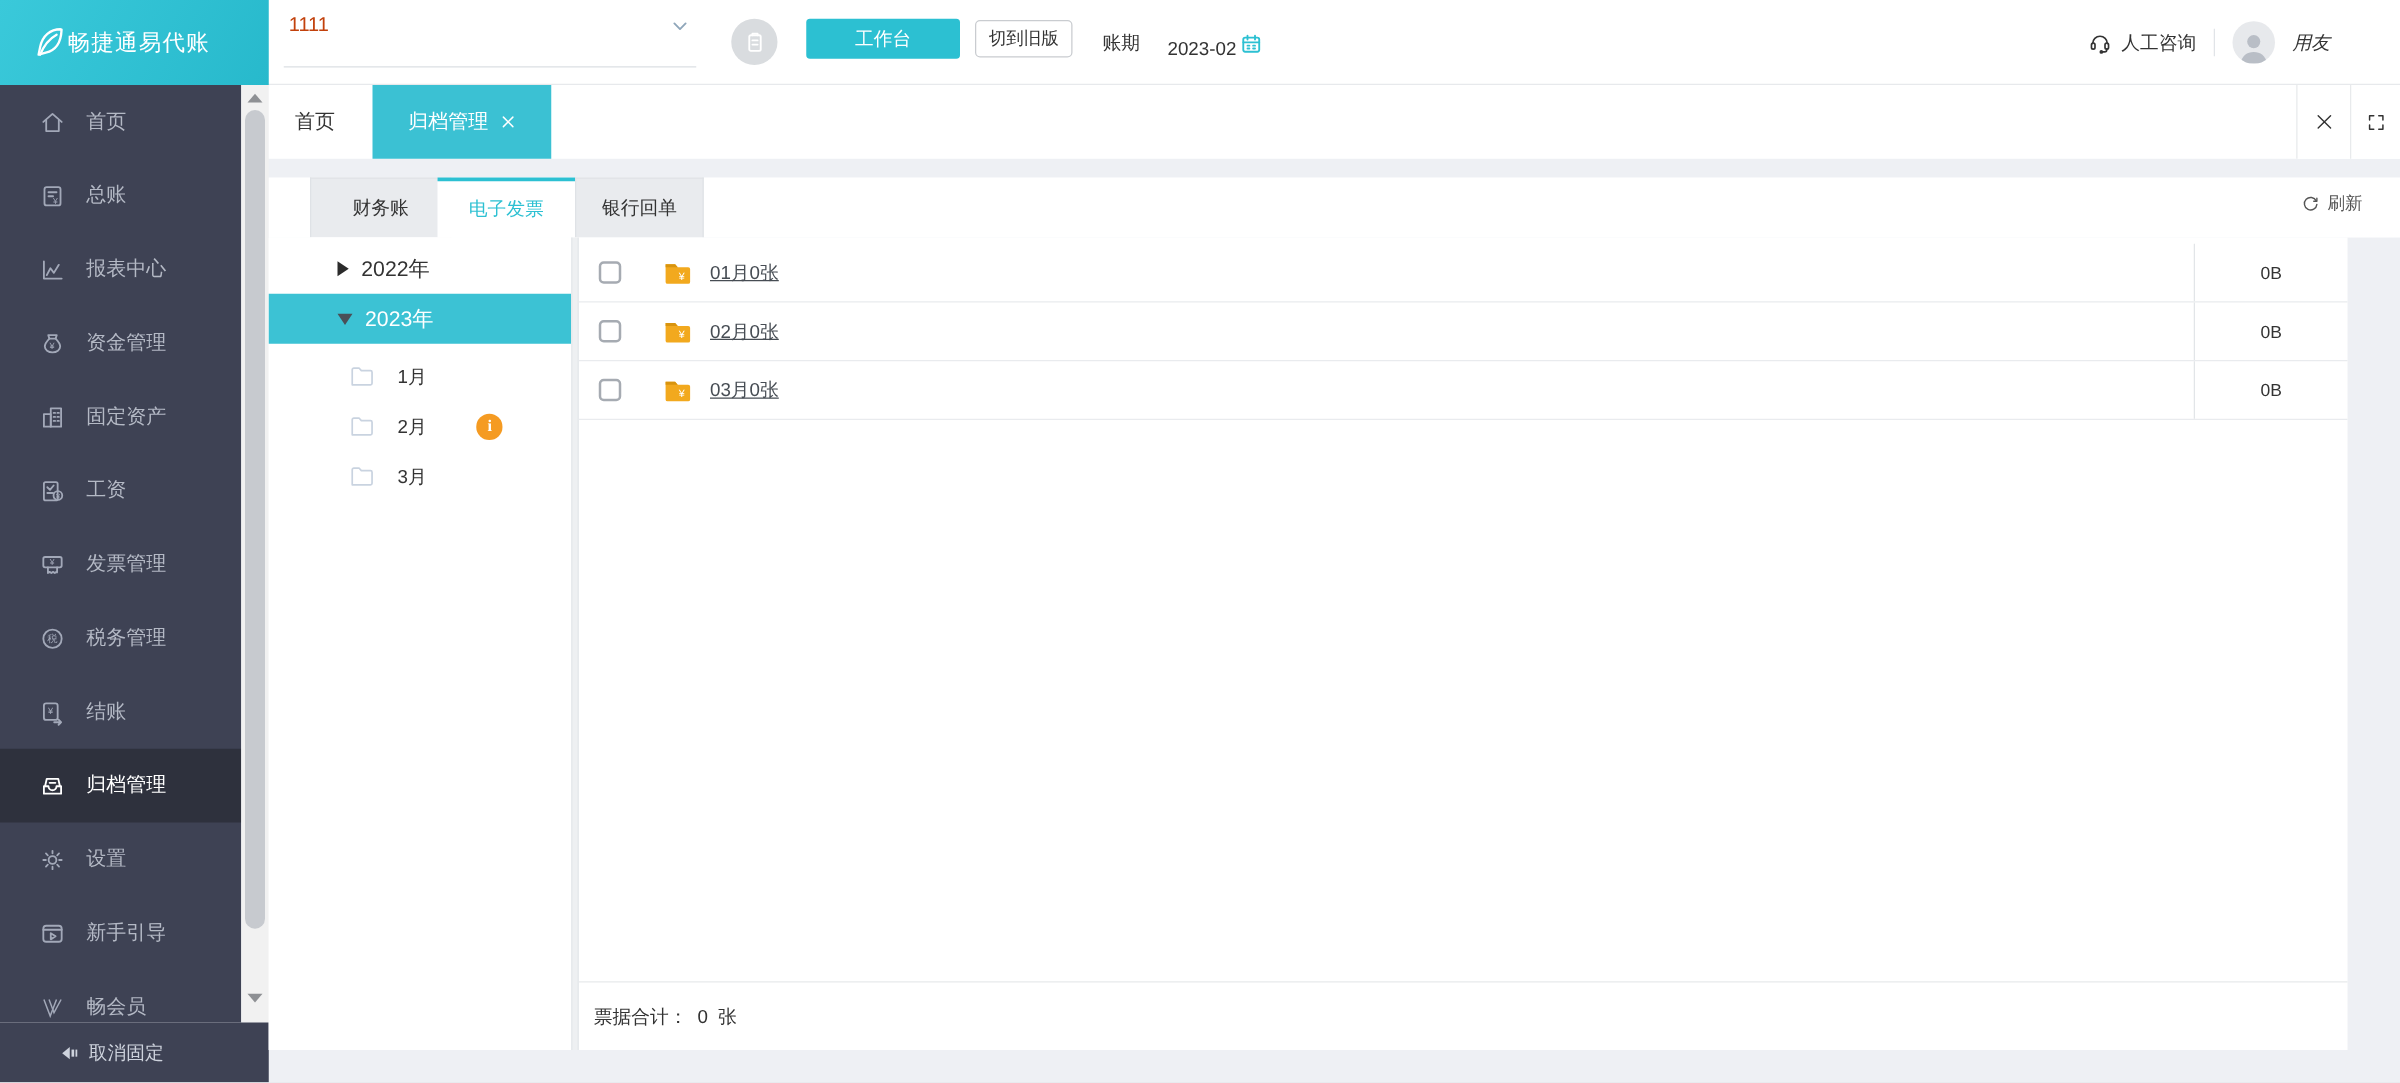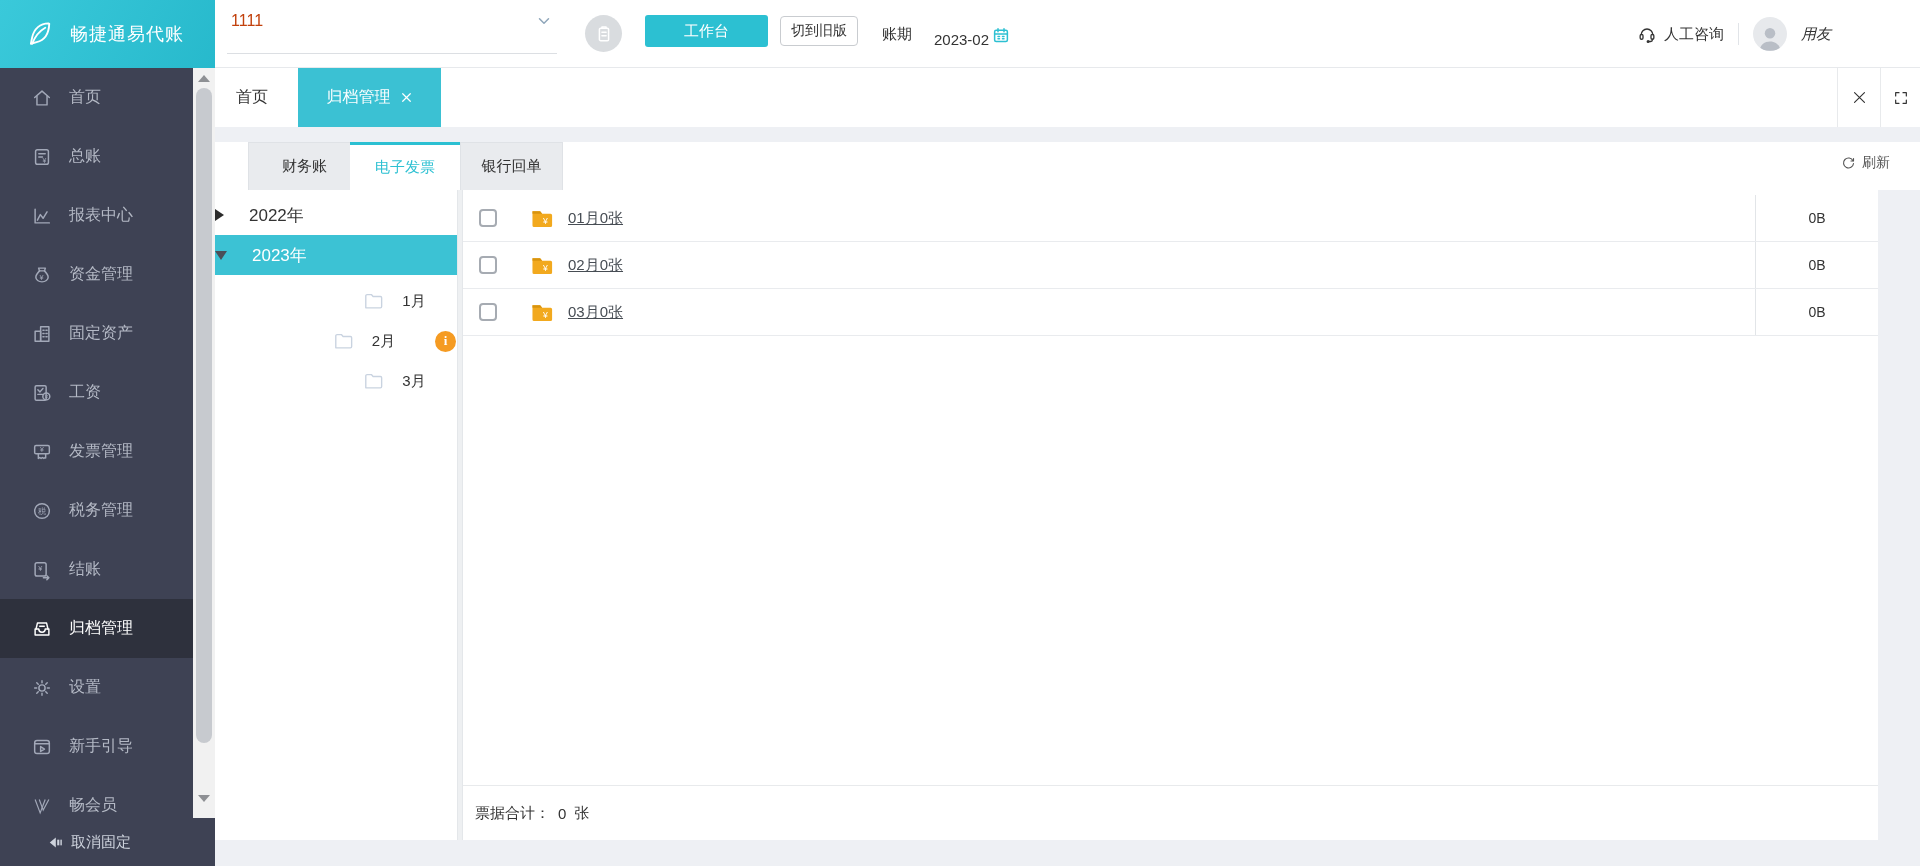--- a/index.html
+++ b/index.html
@@ -14,7 +14,7 @@
   .top{position:absolute;left:0;top:0;width:1920px;height:68px;background:#fff;border-bottom:1px solid #e7e9ec;}
   .logo{position:absolute;left:0;top:0;width:215px;height:68px;padding-left:24px;
         background:linear-gradient(120deg,#3ac9da,#27b9cc);color:#fff;
-        display:flex;align-items:center;gap:16px;font-size:18px;letter-spacing:1px;}
+        display:flex;align-items:center;gap:0;font-size:18px;letter-spacing:1px;}
   .acct{position:absolute;left:227px;top:12px;width:330px;height:42px;border-bottom:1px solid #dcdfe3;
         display:flex;justify-content:space-between;font-size:16px;color:#c2410c;padding:0 4px;}
   .clip{position:absolute;left:585px;top:15px;width:37px;height:37px;border-radius:50%;background:#d9dcdf;

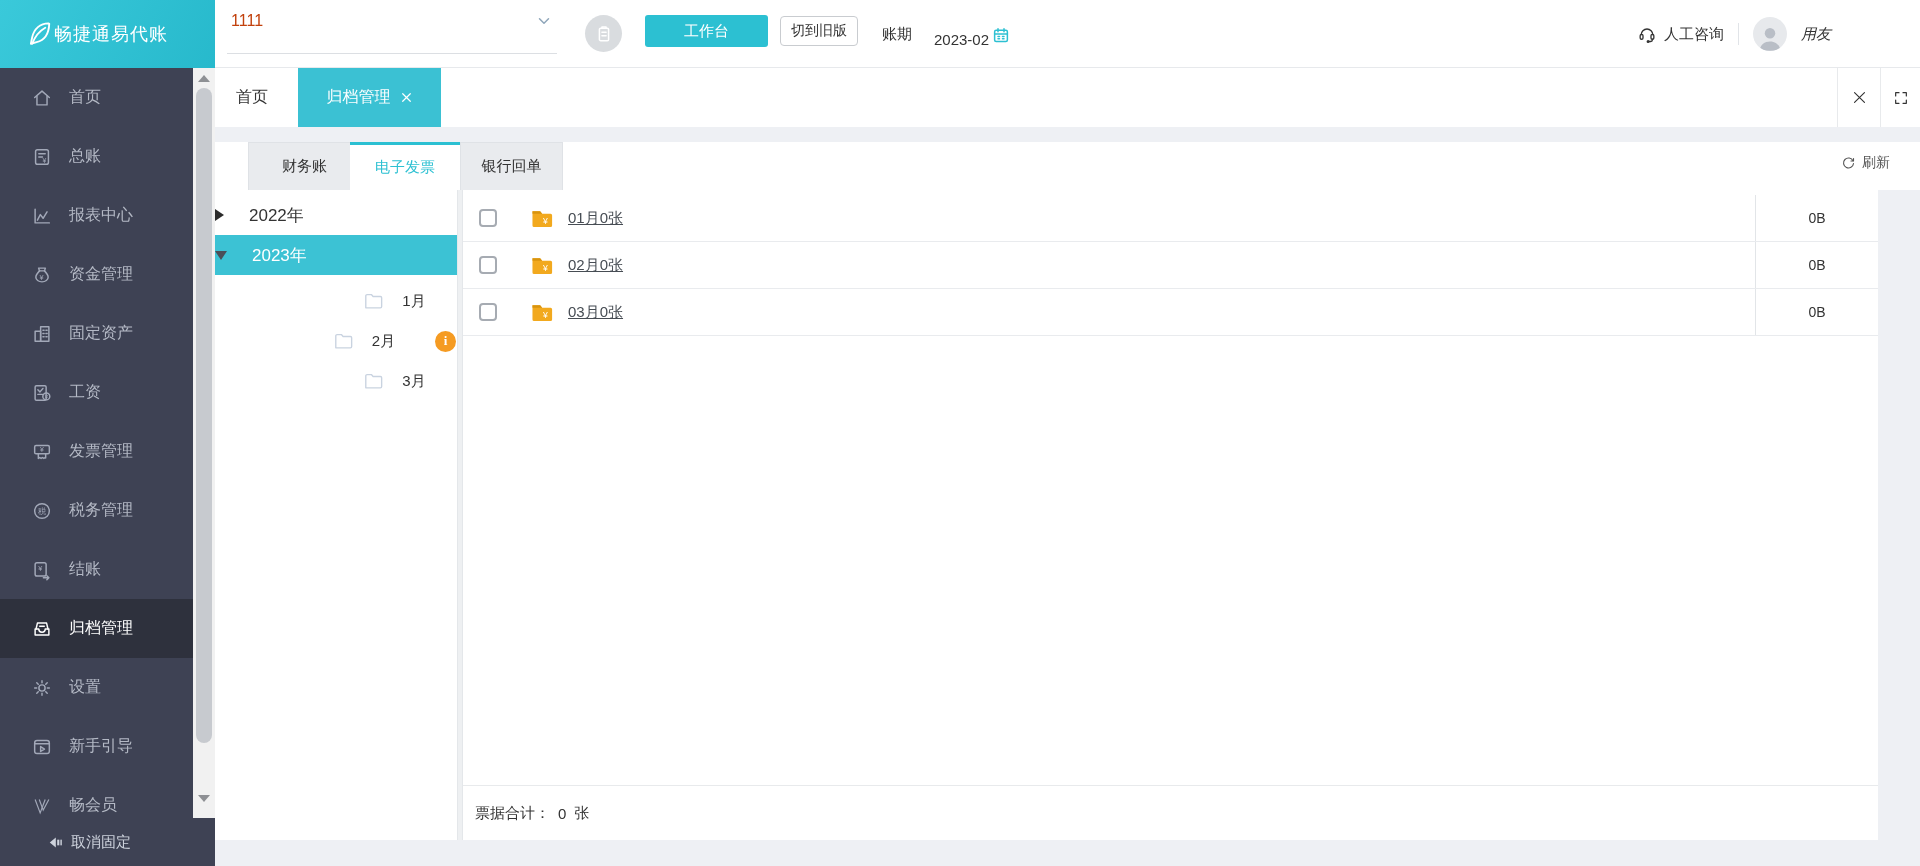--- a/index.html
+++ b/index.html
@@ -26,7 +26,7 @@
   .period-lab{position:absolute;left:882px;top:25px;font-size:15px;color:#333;}
   .period-val{position:absolute;left:934px;top:31px;font-size:15px;color:#333;}
   .cal{position:absolute;left:992px;top:26px;color:var(--brand,#2cc0d2);}
-  .hright{position:absolute;right:0;top:0;height:68px;display:flex;align-items:center;gap:14px;padding-right:89px;}
+  .hright{position:absolute;right:0;top:0;height:68px;display:flex;align-items:center;gap:14px;padding-right:56px;}
   .hsupport{display:flex;align-items:center;gap:7px;font-size:15px;color:#333;}
   .vline{width:1px;height:22px;background:#e1e4e8;}
   .avatar{width:34px;height:34px;border-radius:50%;background:#e7e9ec;overflow:hidden;display:flex;align-items:flex-end;justify-content:center;}

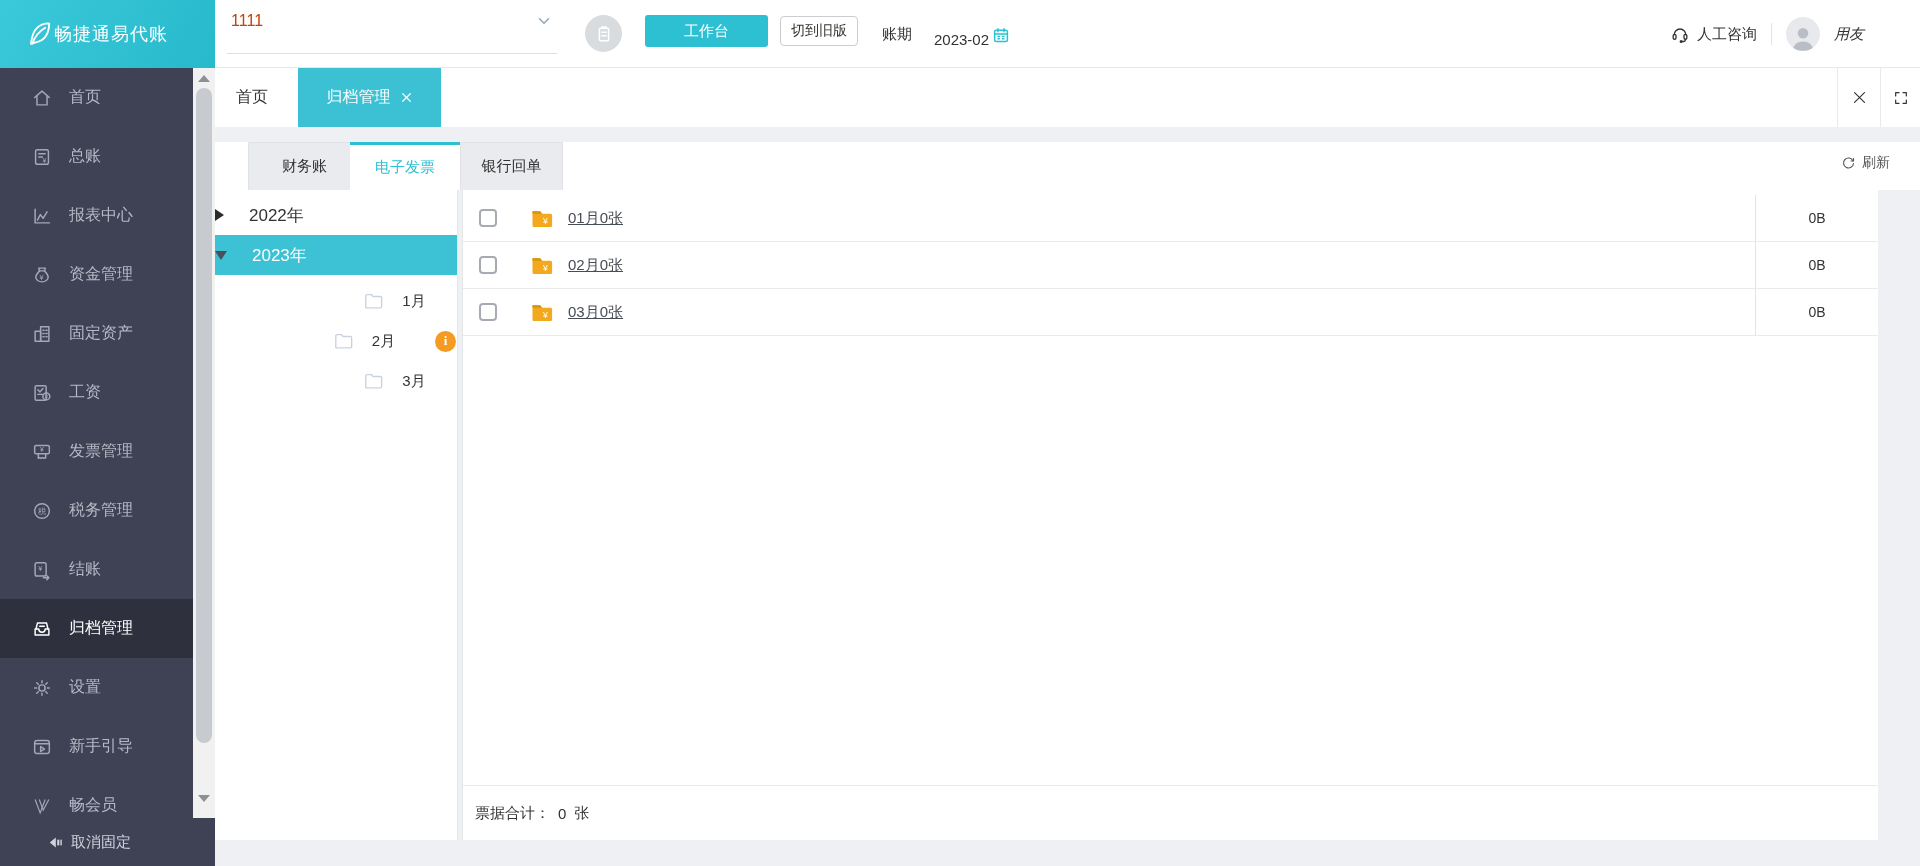--- a/index.html
+++ b/index.html
@@ -73,7 +73,7 @@
   
   .tree{position:absolute;left:0;top:0;width:242px;height:650px;background:#fff;}
   .trow{height:40px;display:flex;align-items:center;font-size:17px;color:#333;}
-  .trow.year{gap:25px;}
+  .trow.year{padding-left:55px;gap:10px;}
   .trow.sel{background:var(--tree-selected,#3cc2d4);color:#fff;}
   .trow.month{padding-left:117px;gap:18px;font-size:15px;justify-content:center;}
   .tree-pad{height:5px;} .tree-gap{height:6px;}

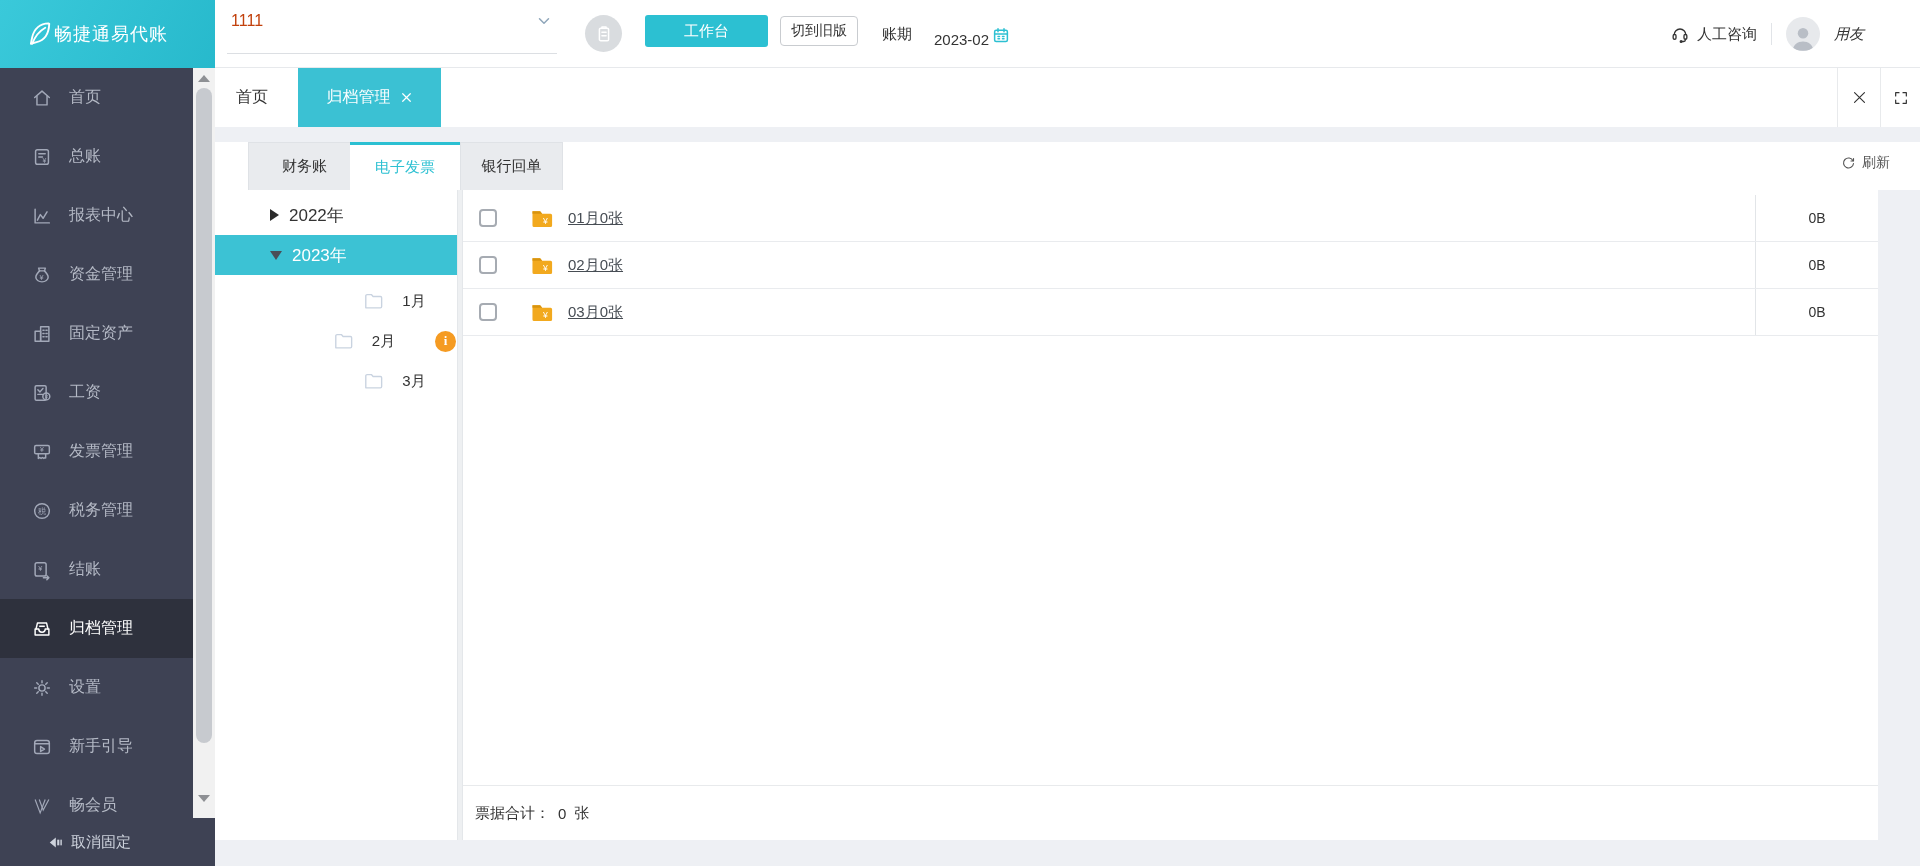--- a/index.html
+++ b/index.html
@@ -75,7 +75,7 @@
   .trow{height:40px;display:flex;align-items:center;font-size:17px;color:#333;}
   .trow.year{padding-left:55px;gap:10px;}
   .trow.sel{background:var(--tree-selected,#3cc2d4);color:#fff;}
-  .trow.month{padding-left:117px;gap:18px;font-size:15px;justify-content:center;}
+  .trow.month{padding-left:64px;gap:18px;font-size:15px;}
   .tree-pad{height:5px;} .tree-gap{height:6px;}
   .arr-r{width:0;height:0;border-left:9px solid #2b2b2b;border-top:6px solid transparent;border-bottom:6px solid transparent;}
   .arr-d{width:0;height:0;border-top:9px solid #4a4f58;border-left:6px solid transparent;border-right:6px solid transparent;}

